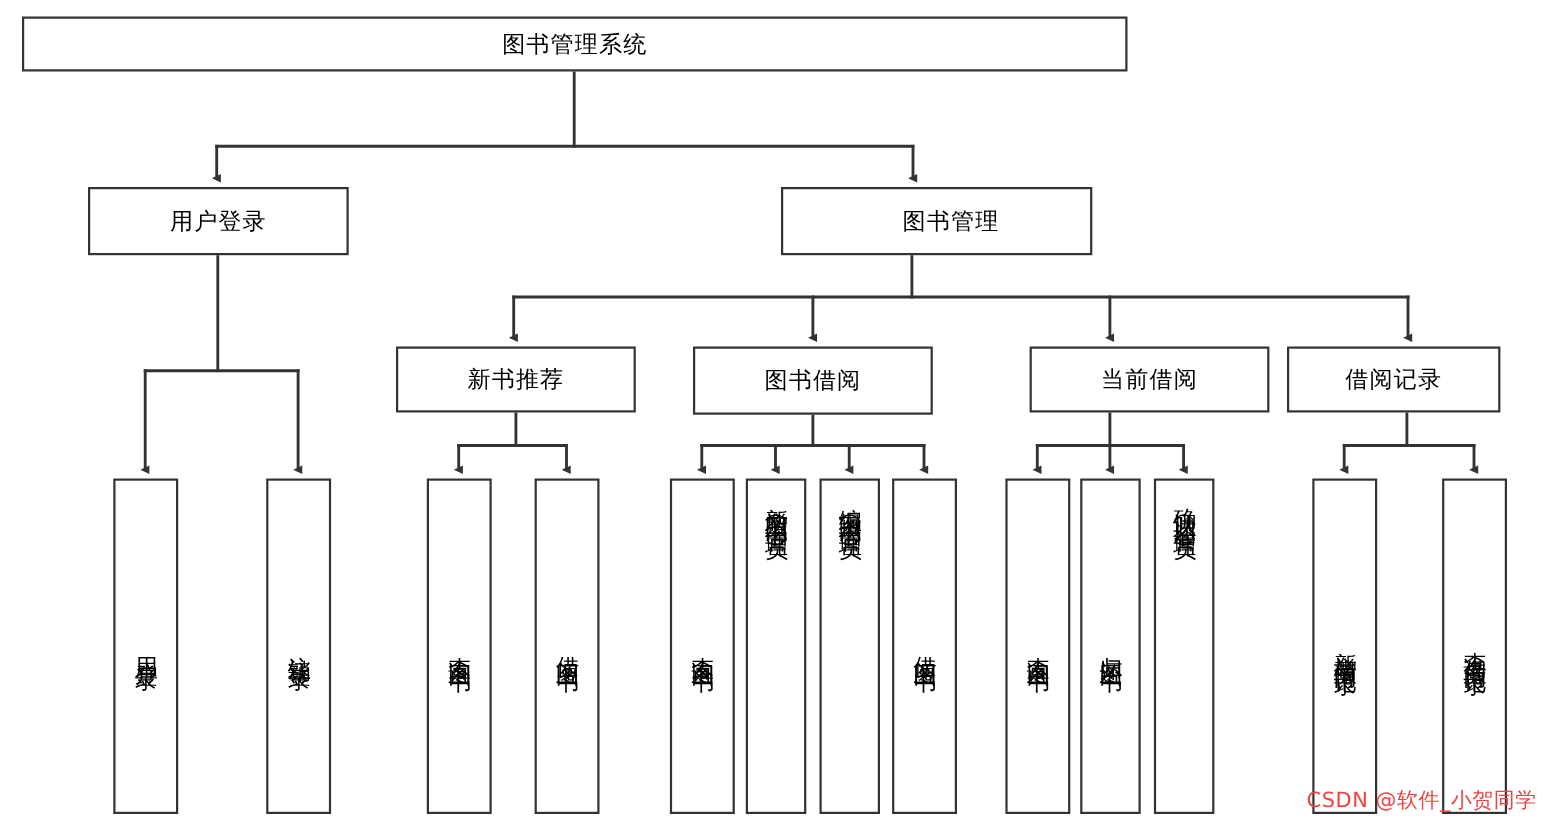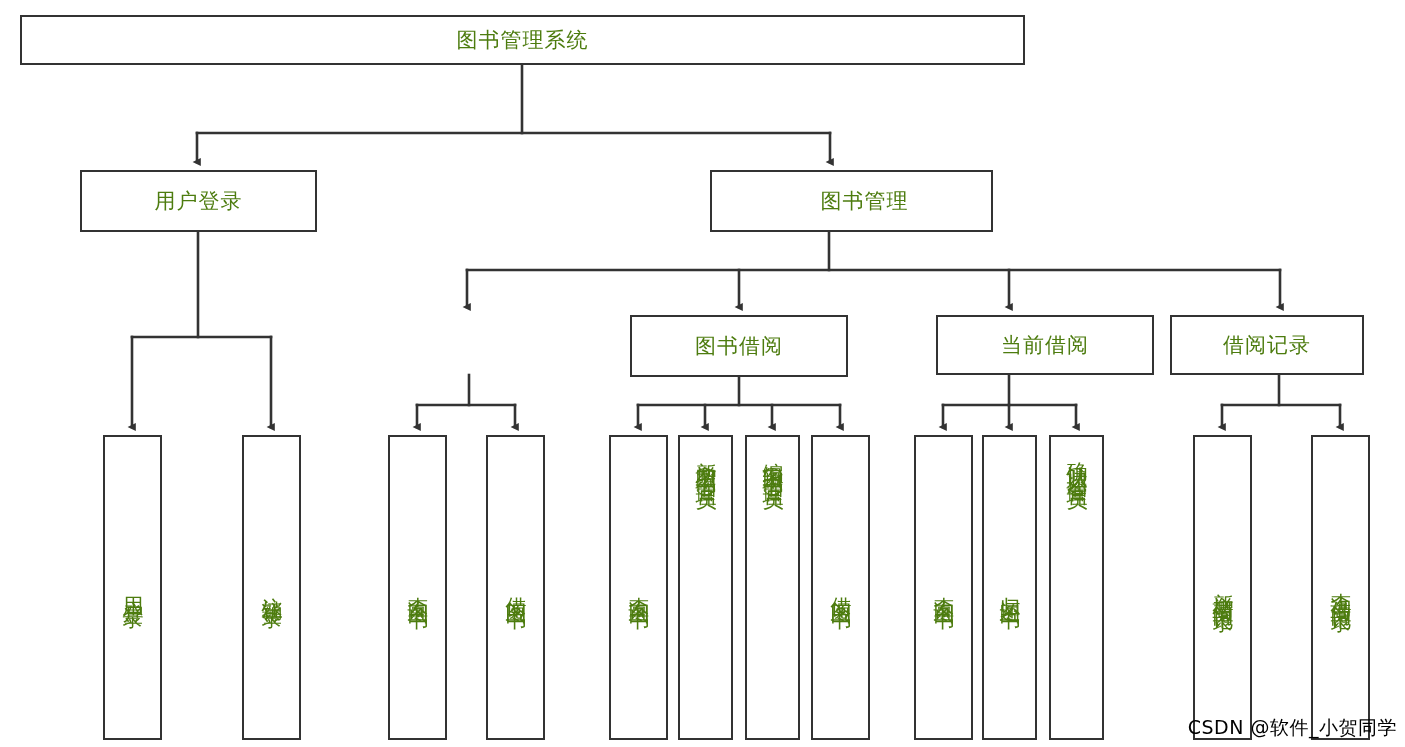--- a/index.html
+++ b/index.html
@@ -22,7 +22,7 @@
     justify-content:center;
   }
   .node .lbl{
-    color:#4d7c0f;
+    color:#000000;
     font-size:21px;
     line-height:1.18;
     letter-spacing:1px;

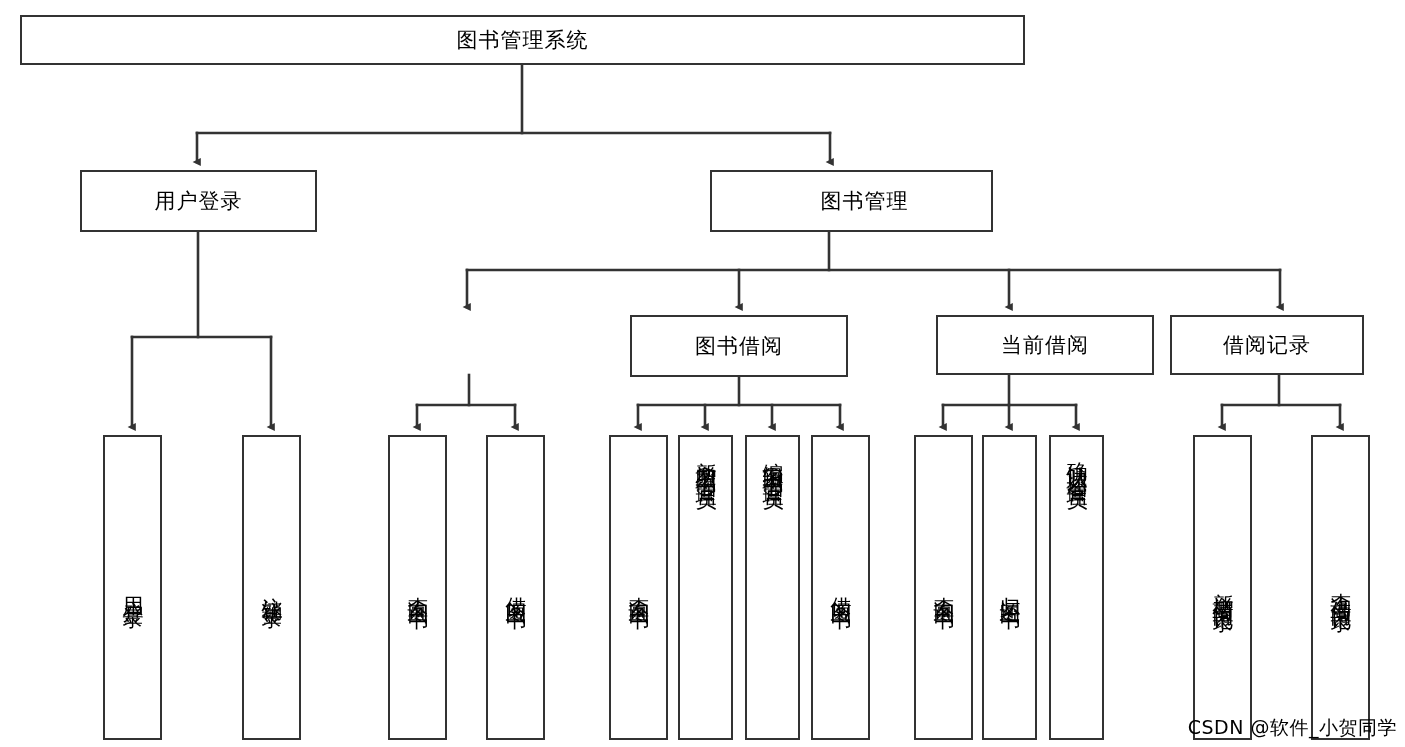--- a/index.html
+++ b/index.html
@@ -125,6 +125,9 @@
     <span class="lbl">图书管理</span>
   </div>
 
+  <div class="node" style="left:360px;top:315px;width:218px;height:60px;">
+    <span class="lbl">新书推荐</span>
+  </div>
   <div class="node" style="left:630px;top:315px;width:218px;height:62px;">
     <span class="lbl">图书借阅</span>
   </div>

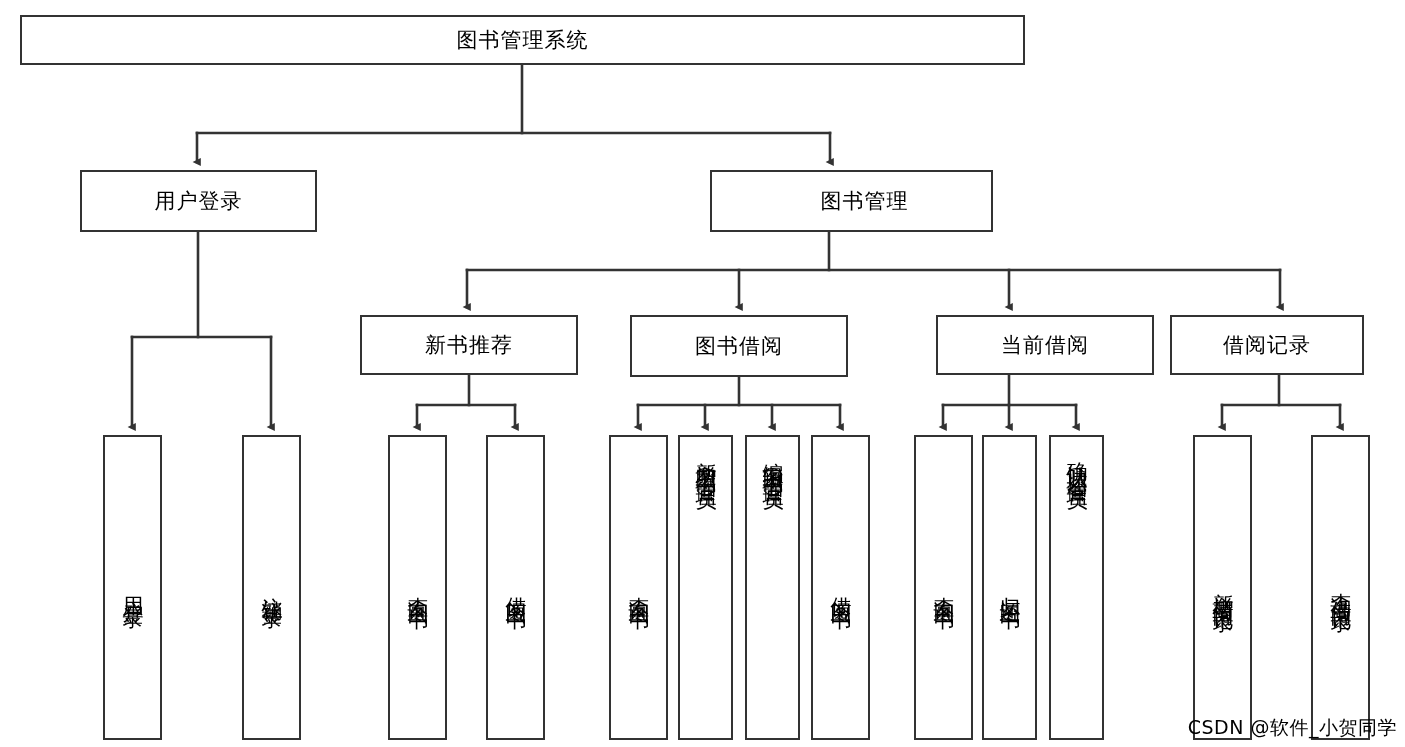--- a/index.html
+++ b/index.html
@@ -49,7 +49,7 @@
   #watermark{
     position:absolute;
     right:8px;bottom:6px;
-    color:#000000;
+    color:#ef4444;
     font-size:19px;
     letter-spacing:0.5px;
     white-space:nowrap;

